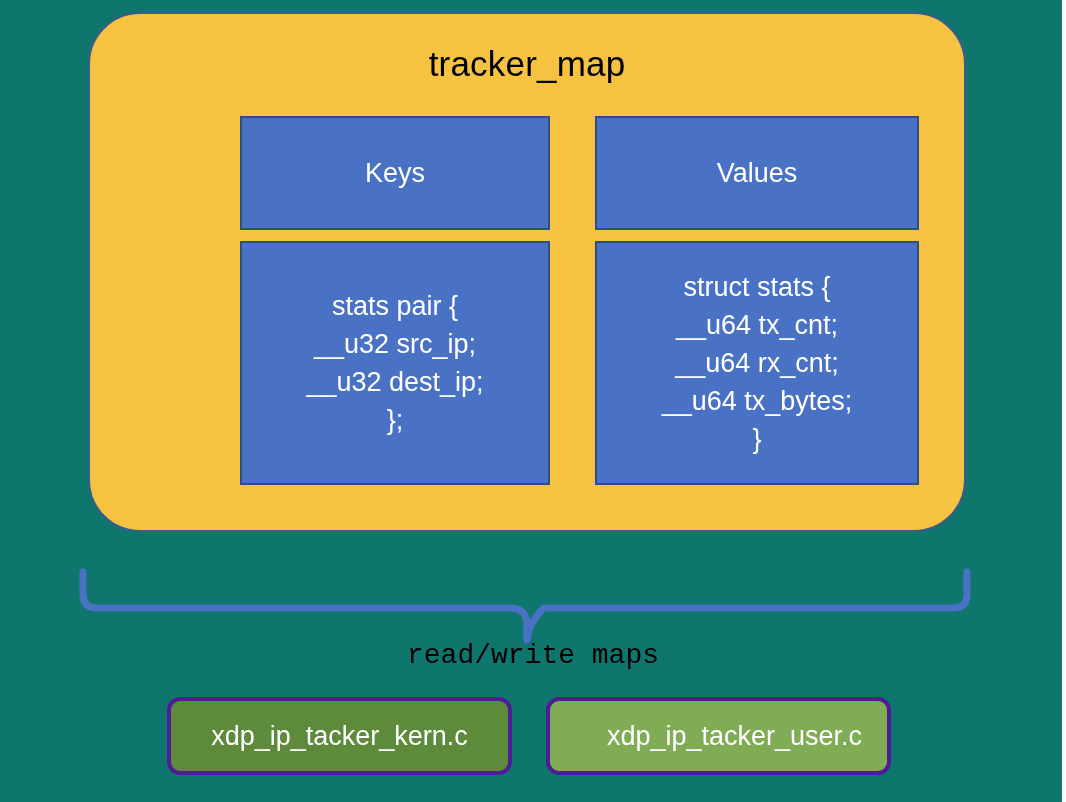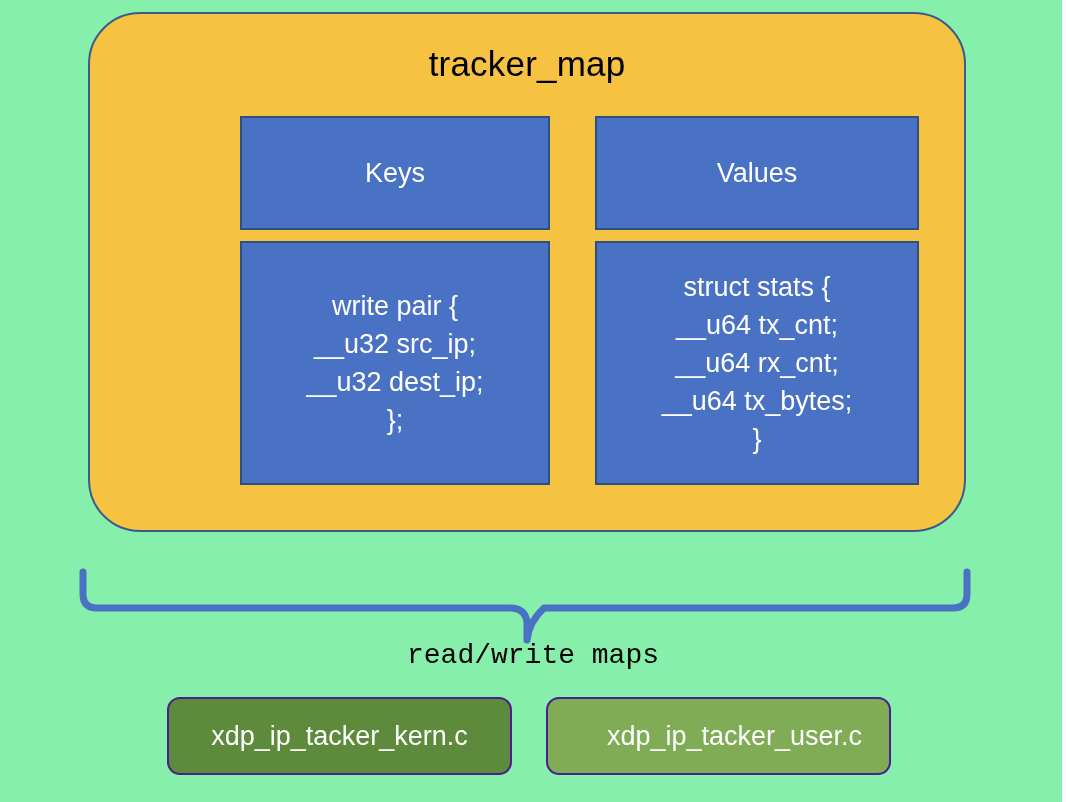--- a/index.html
+++ b/index.html
@@ -17,7 +17,7 @@
     position: relative;
     width: 1062px;
     height: 802px;
-    background: #86efac;
+    background: #0f766e;
   }
 
   

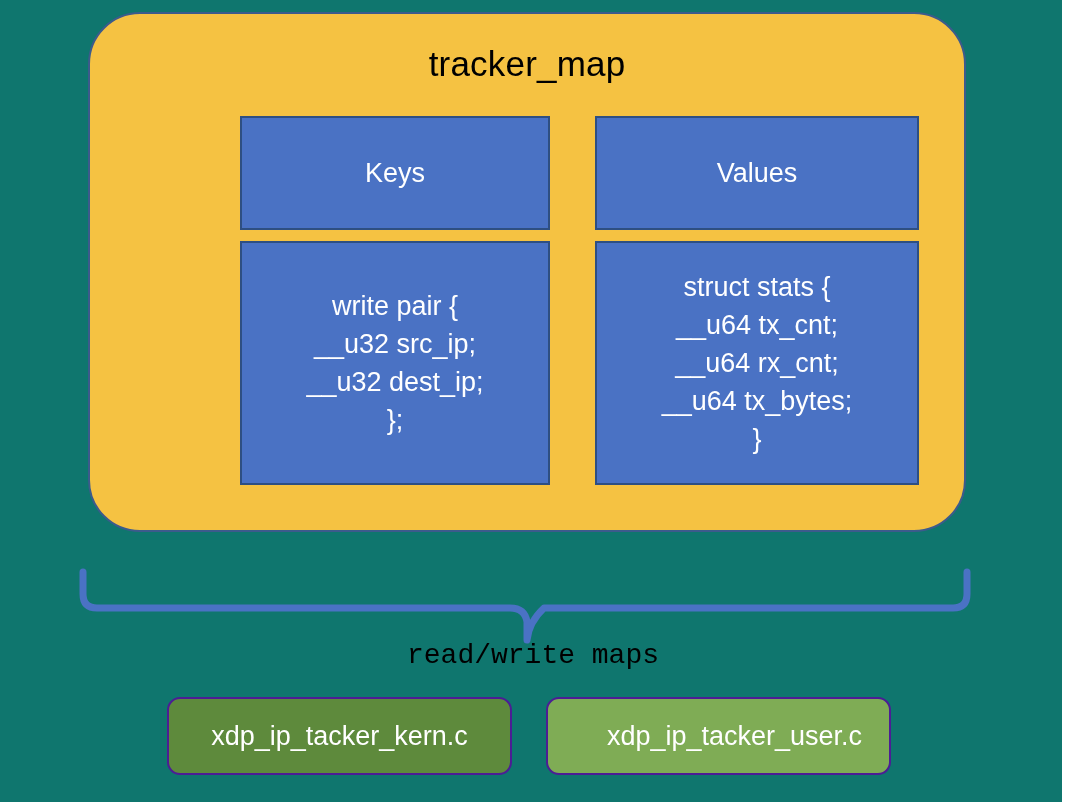--- a/index.html
+++ b/index.html
@@ -140,7 +140,7 @@
         <span class="line">Keys</span>
       </div>
       <div class="cell body">
-        <span class="line">write pair {</span>
+        <span class="line">stats pair {</span>
         <span class="line">__u32 src_ip;</span>
         <span class="line">__u32 dest_ip;</span>
         <span class="line">};</span>

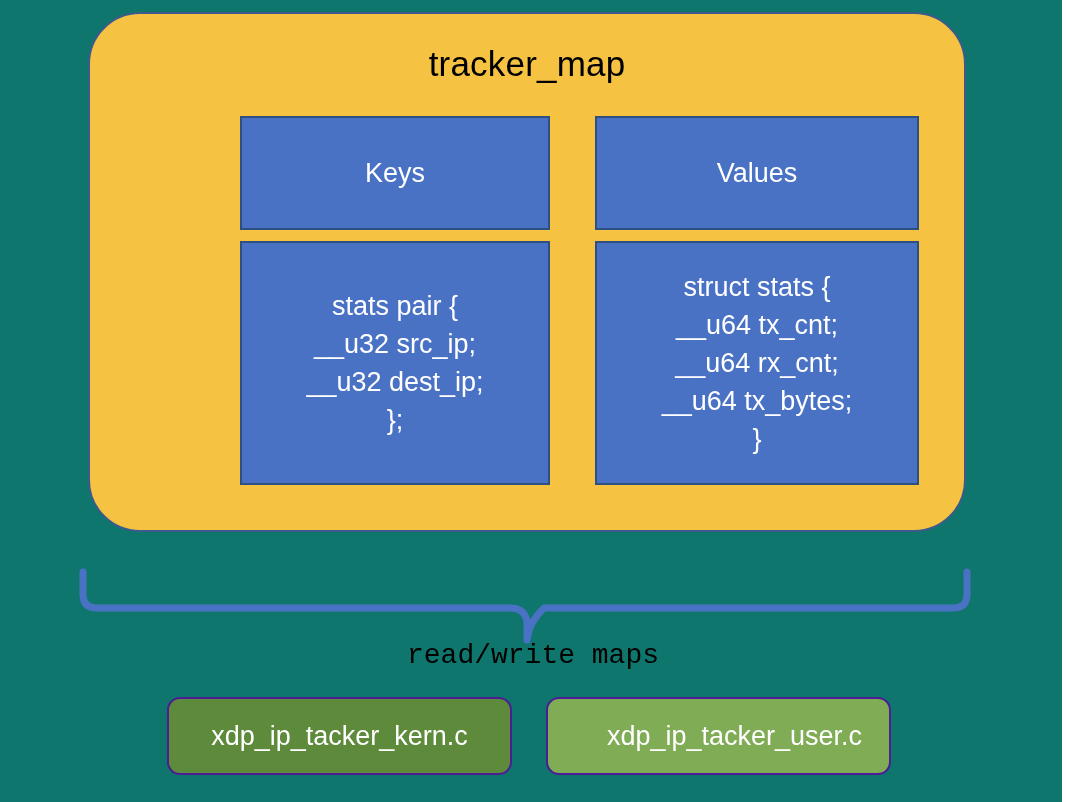--- a/index.html
+++ b/index.html
@@ -105,7 +105,7 @@
     position: absolute;
     top: 697px;
     height: 78px;
-    border: 2px solid #4c1d95;
+    border: 4px solid #4c1d95;
     border-radius: 13px;
     box-sizing: border-box;
     color: #ffffff;

